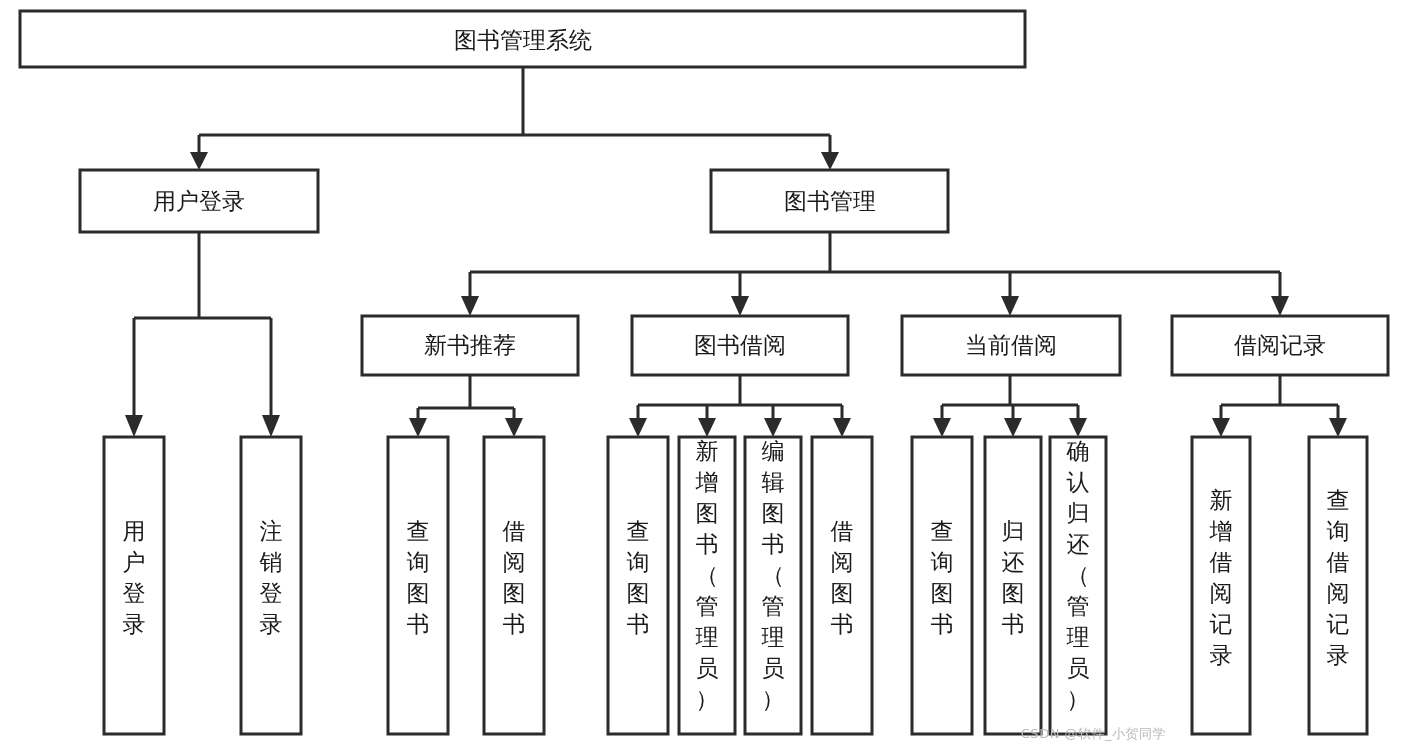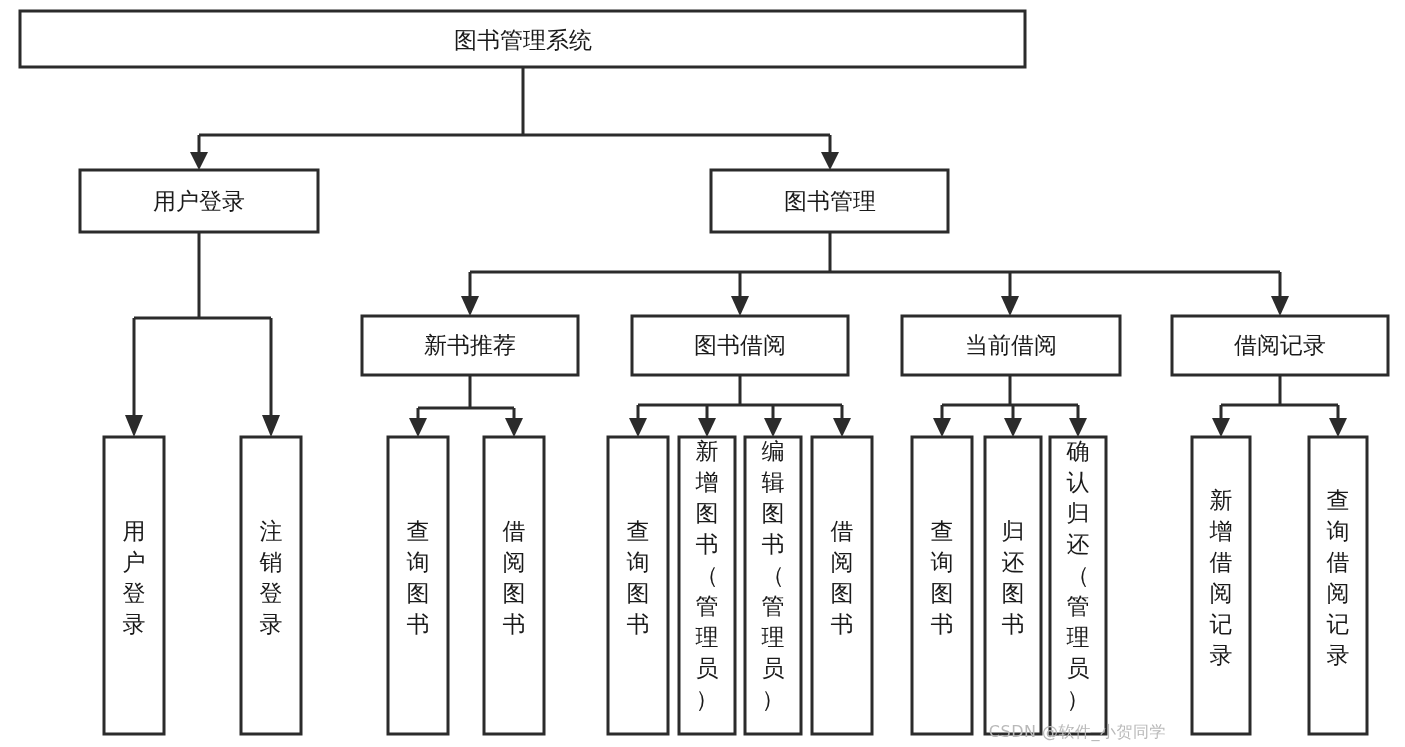--- a/index.html
+++ b/index.html
@@ -57,7 +57,7 @@
     right: 10px;
     bottom: 4px;
     font-family: "DejaVu Sans", "Liberation Sans", sans-serif;
-    font-size: 16px;
+    font-size: 13px;
     color: #b9b9b9;
     white-space: nowrap;
     letter-spacing: 0.5px;

